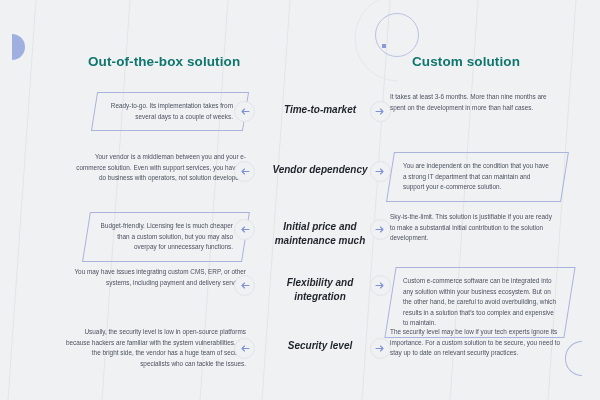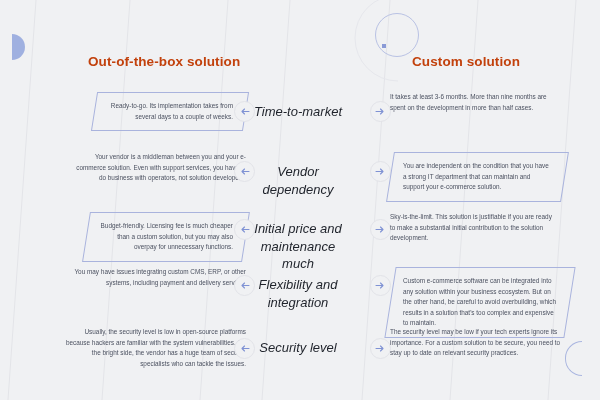--- a/index.html
+++ b/index.html
@@ -40,7 +40,7 @@
   .headings{position:absolute;top:54px;left:0;width:600px;z-index:3;}
   .heading{
     position:absolute;
-    font-size:13.5px;font-weight:700;color:#c2410c;
+    font-size:13.5px;font-weight:700;color:#0f766e;
     letter-spacing:.1px;white-space:nowrap;
   }
   .heading.left{left:88px;}

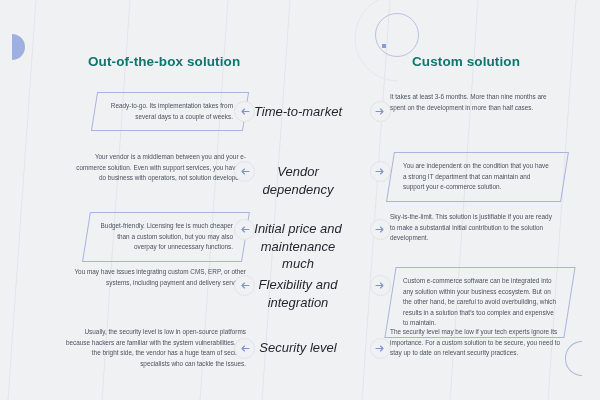--- a/index.html
+++ b/index.html
@@ -71,10 +71,10 @@
   
   .center-label{
     position:absolute;
-    left:246px;width:104px;
+    left:268px;width:104px;
     text-align:center;
-    font-style:italic;font-weight:400;
-    font-size:13px;line-height:1.35;color:#1f232b;
+    font-style:italic;font-weight:700;
+    font-size:10px;line-height:1.35;color:#1f232b;
   }
 
   

